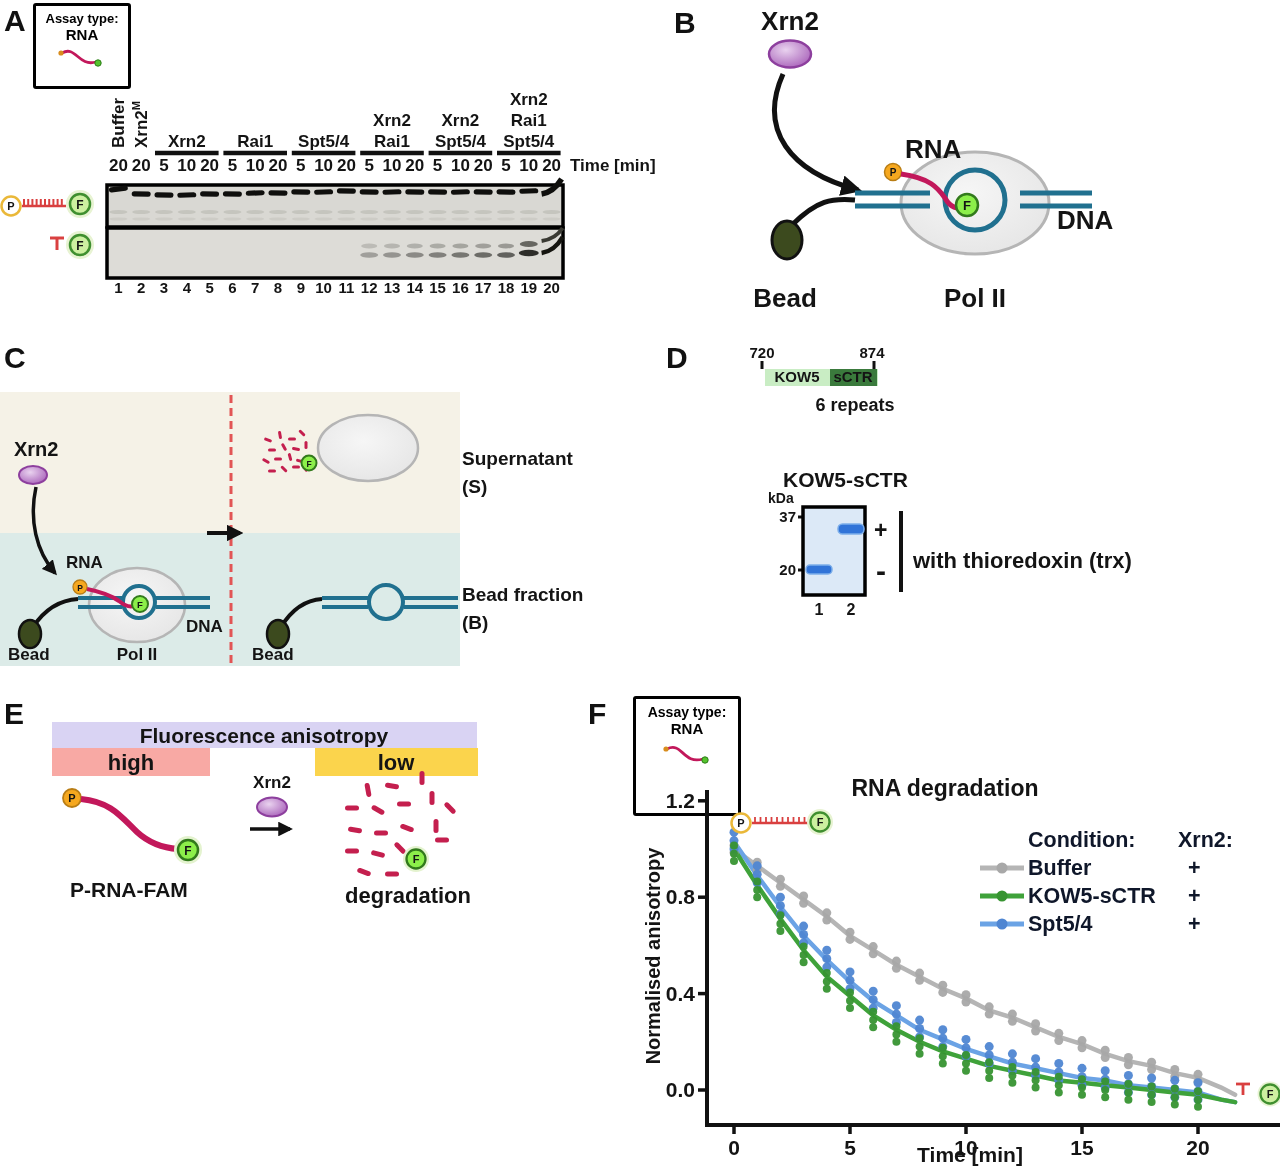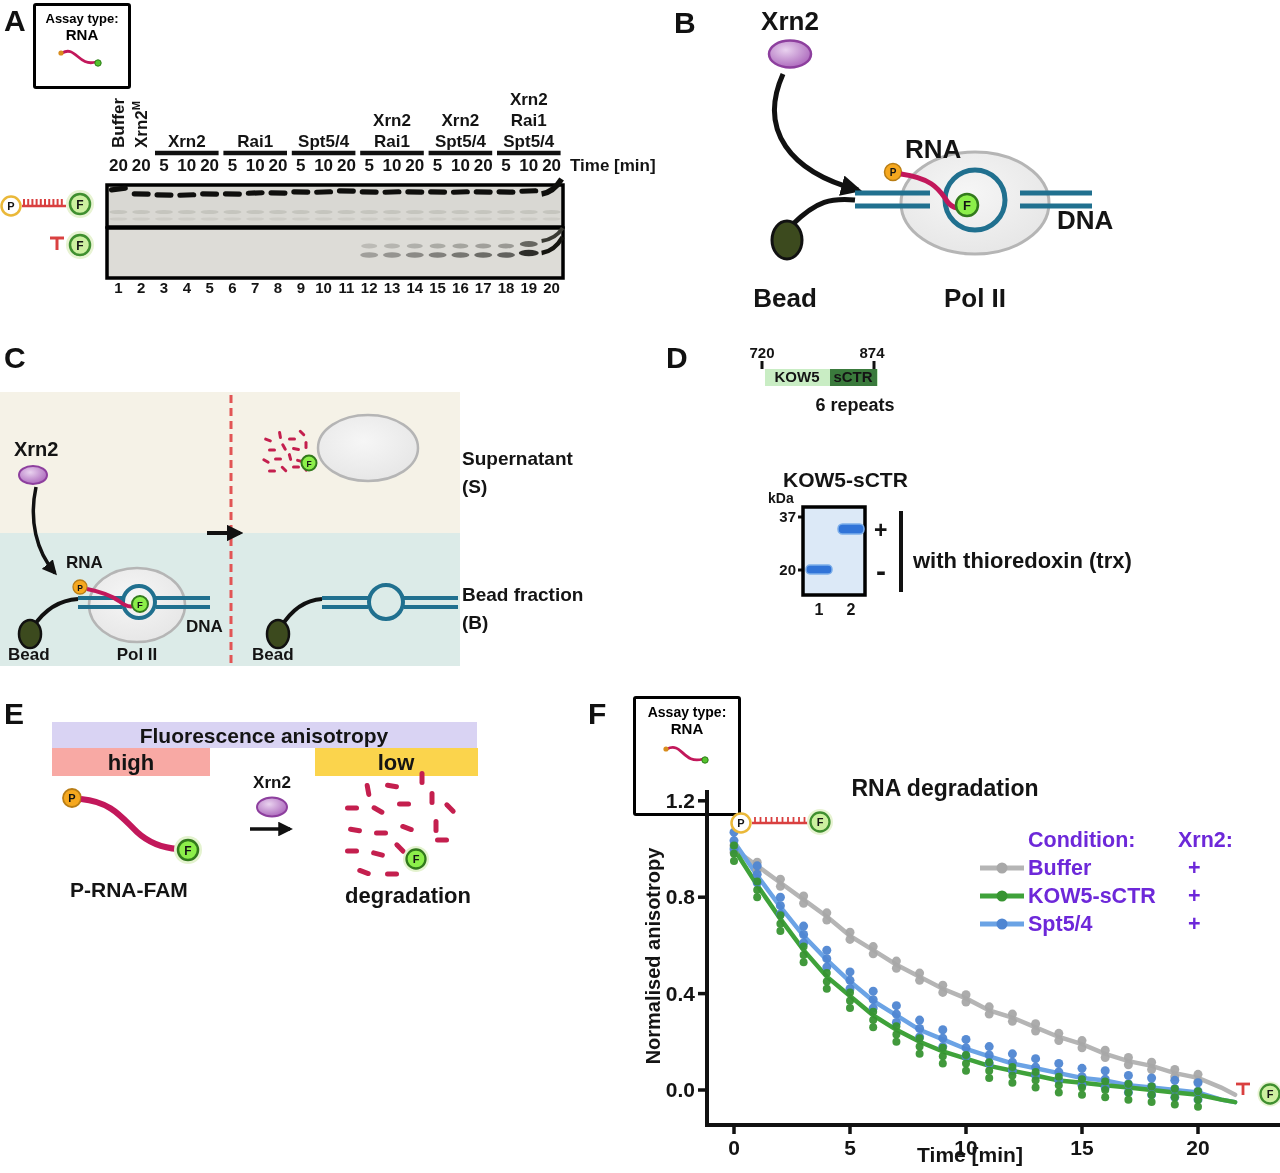--- a/index.html
+++ b/index.html
@@ -13,7 +13,7 @@
   .abox .t2{font:700 15px "Liberation Sans",sans-serif;}
   .legend{position:absolute;left:980px;top:826px;display:grid;
           grid-template-columns:48px 150px 70px;grid-auto-rows:28px;align-items:center;
-          font:700 21.5px "Liberation Sans",sans-serif;color:#6d28d9;}
+          font:700 21.5px "Liberation Sans",sans-serif;color:#0f172a;}
   .legend .plus{padding-left:10px;}
   .lmark{display:flex;align-items:center;}
 </style>

